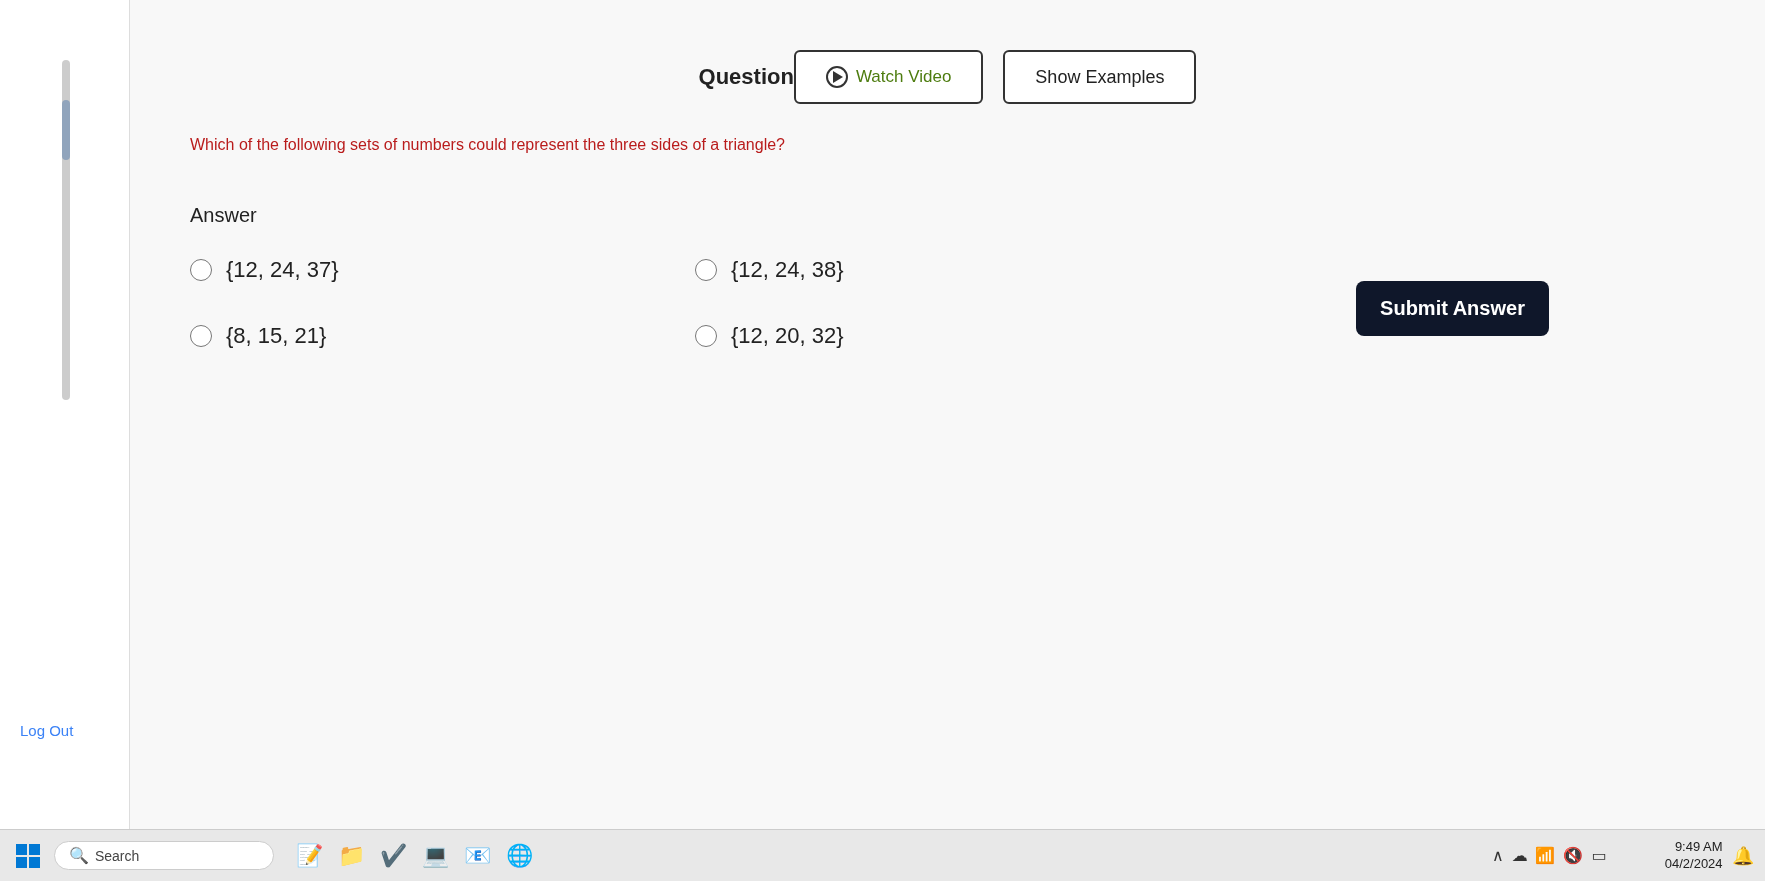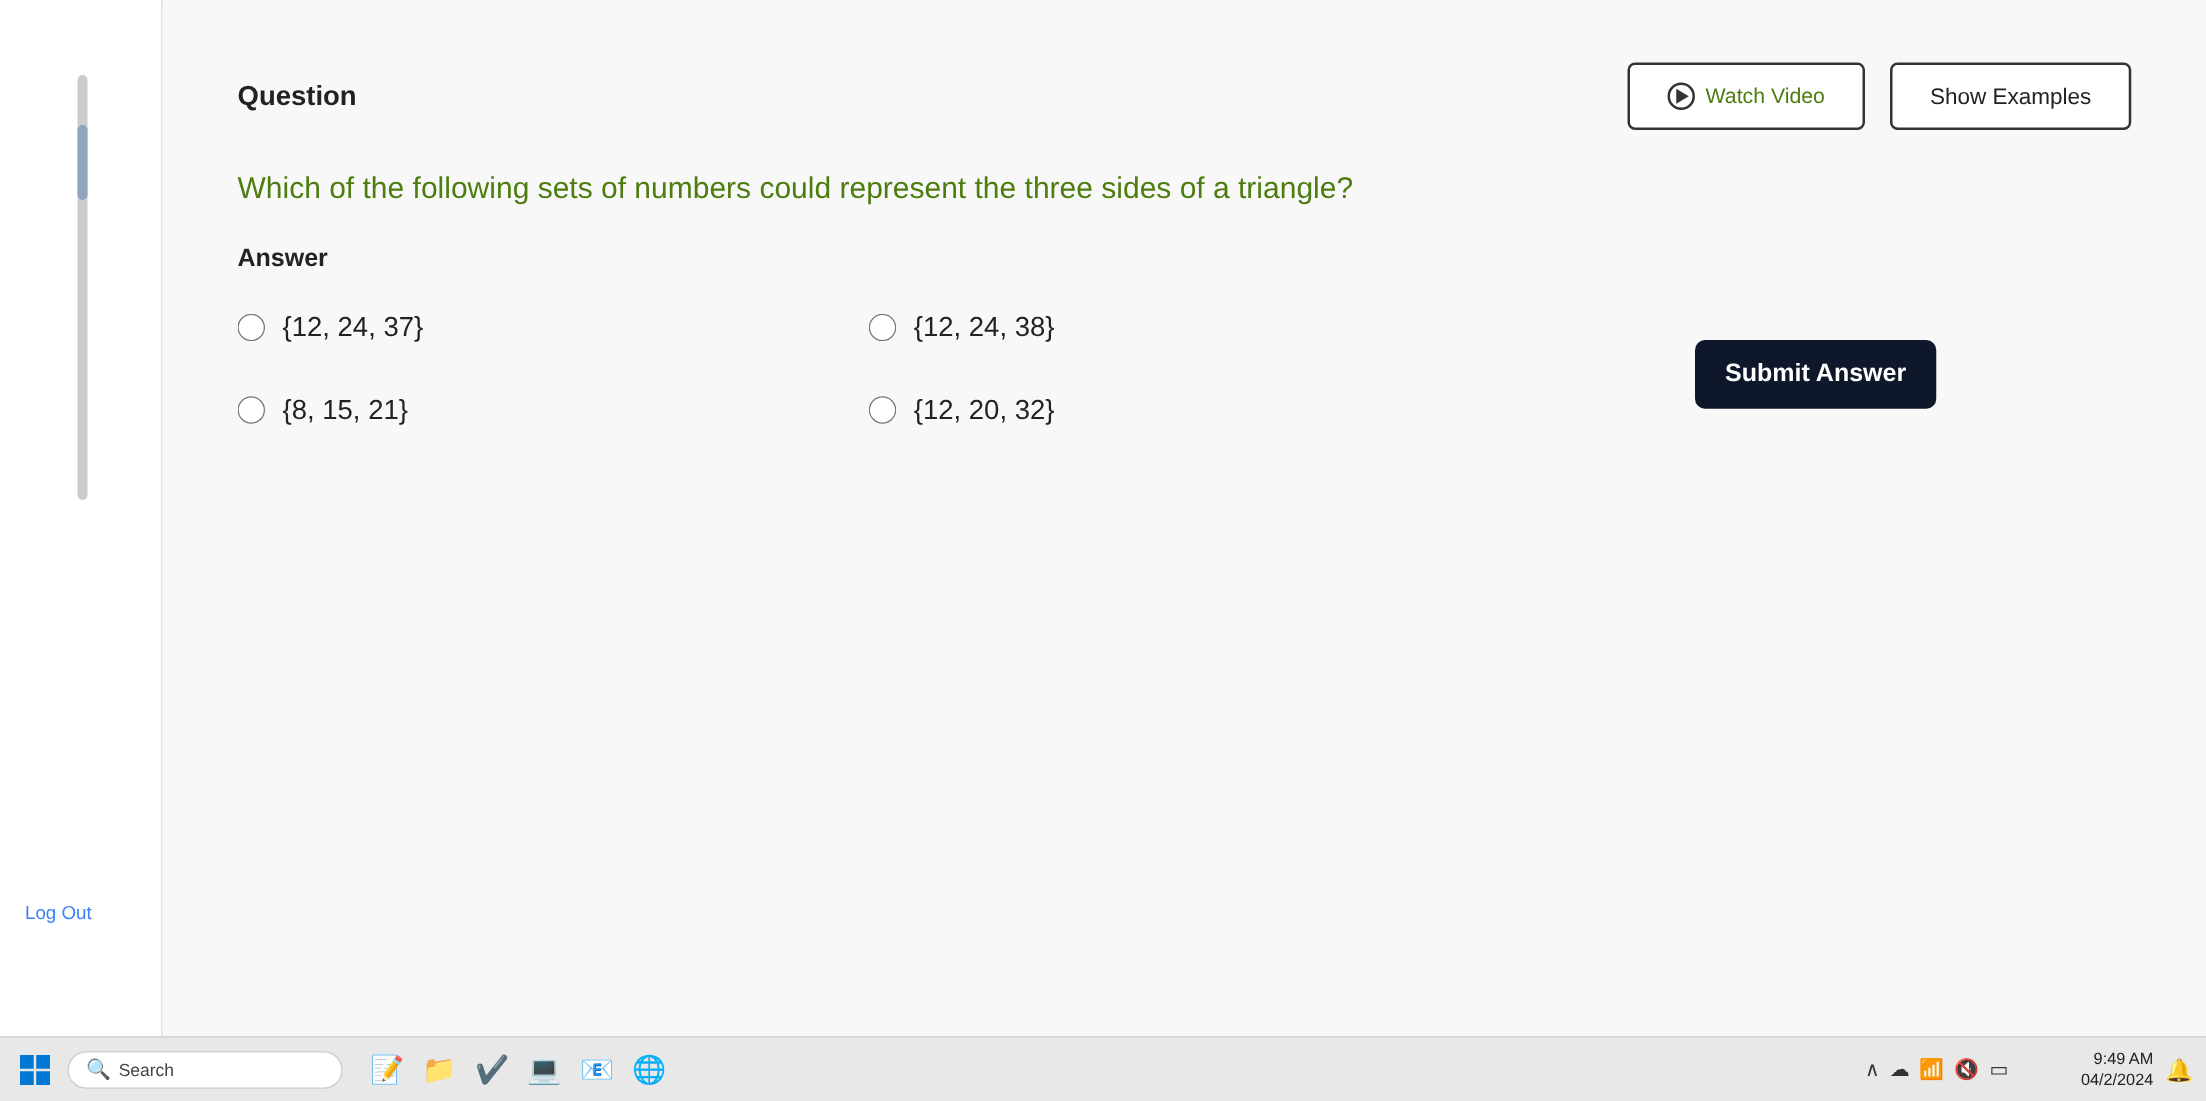--- a/index.html
+++ b/index.html
@@ -70,7 +70,7 @@
     .question-header {
       display: flex;
       align-items: center;
-      justify-content: space-between;
+      justify-content: center;
       margin-top: 30px;
       margin-bottom: 30px;
     }

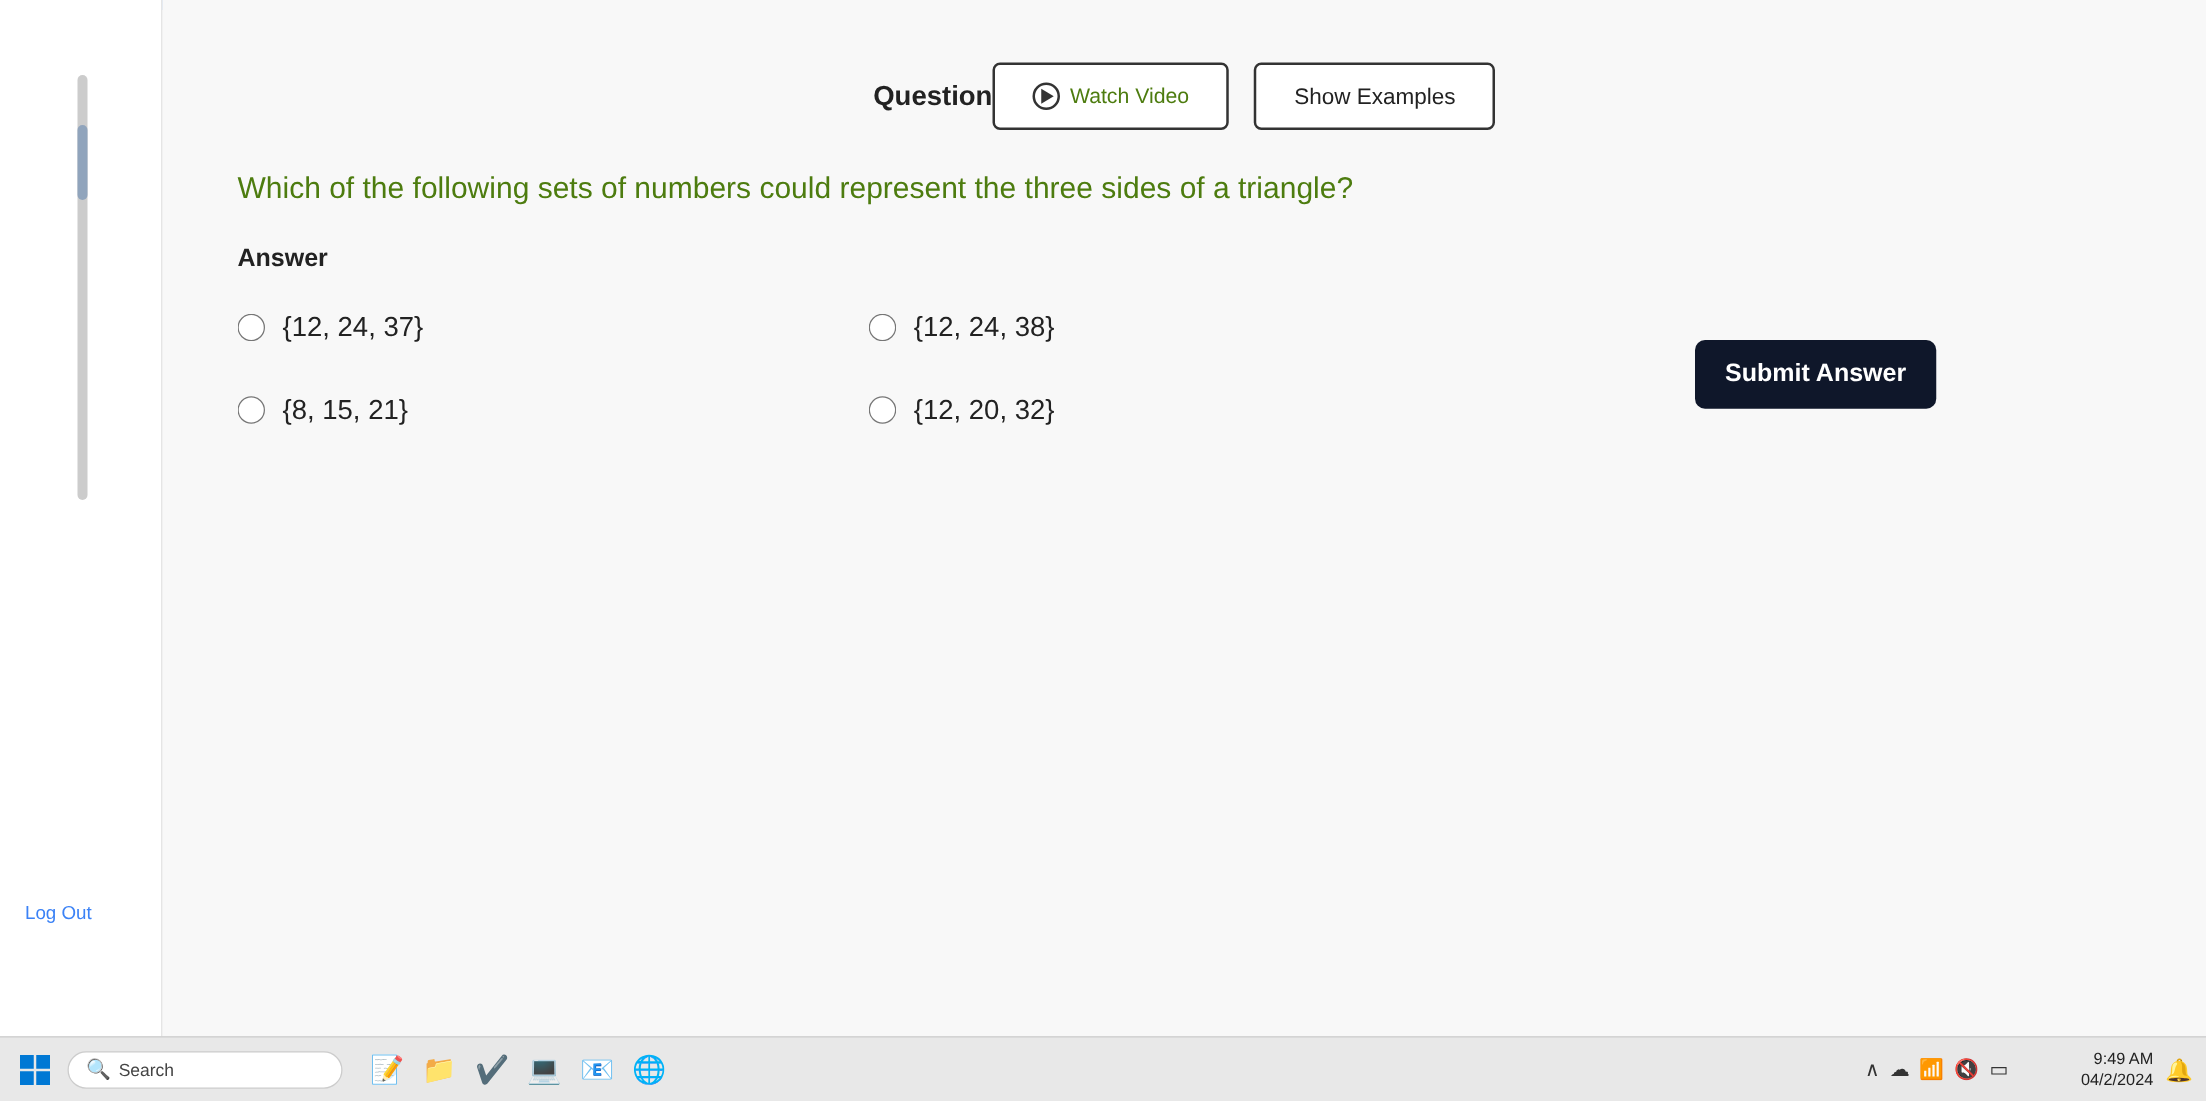--- a/index.html
+++ b/index.html
@@ -132,9 +132,9 @@
 
     
     .question-text {
-      font-size: 24px;
-      color: #4d7c0f;
-      margin-bottom: 28px;
+      font-size: 16px;
+      color: #b91c1c;
+      margin-bottom: 48px;
       line-height: 1.4;
     }
 

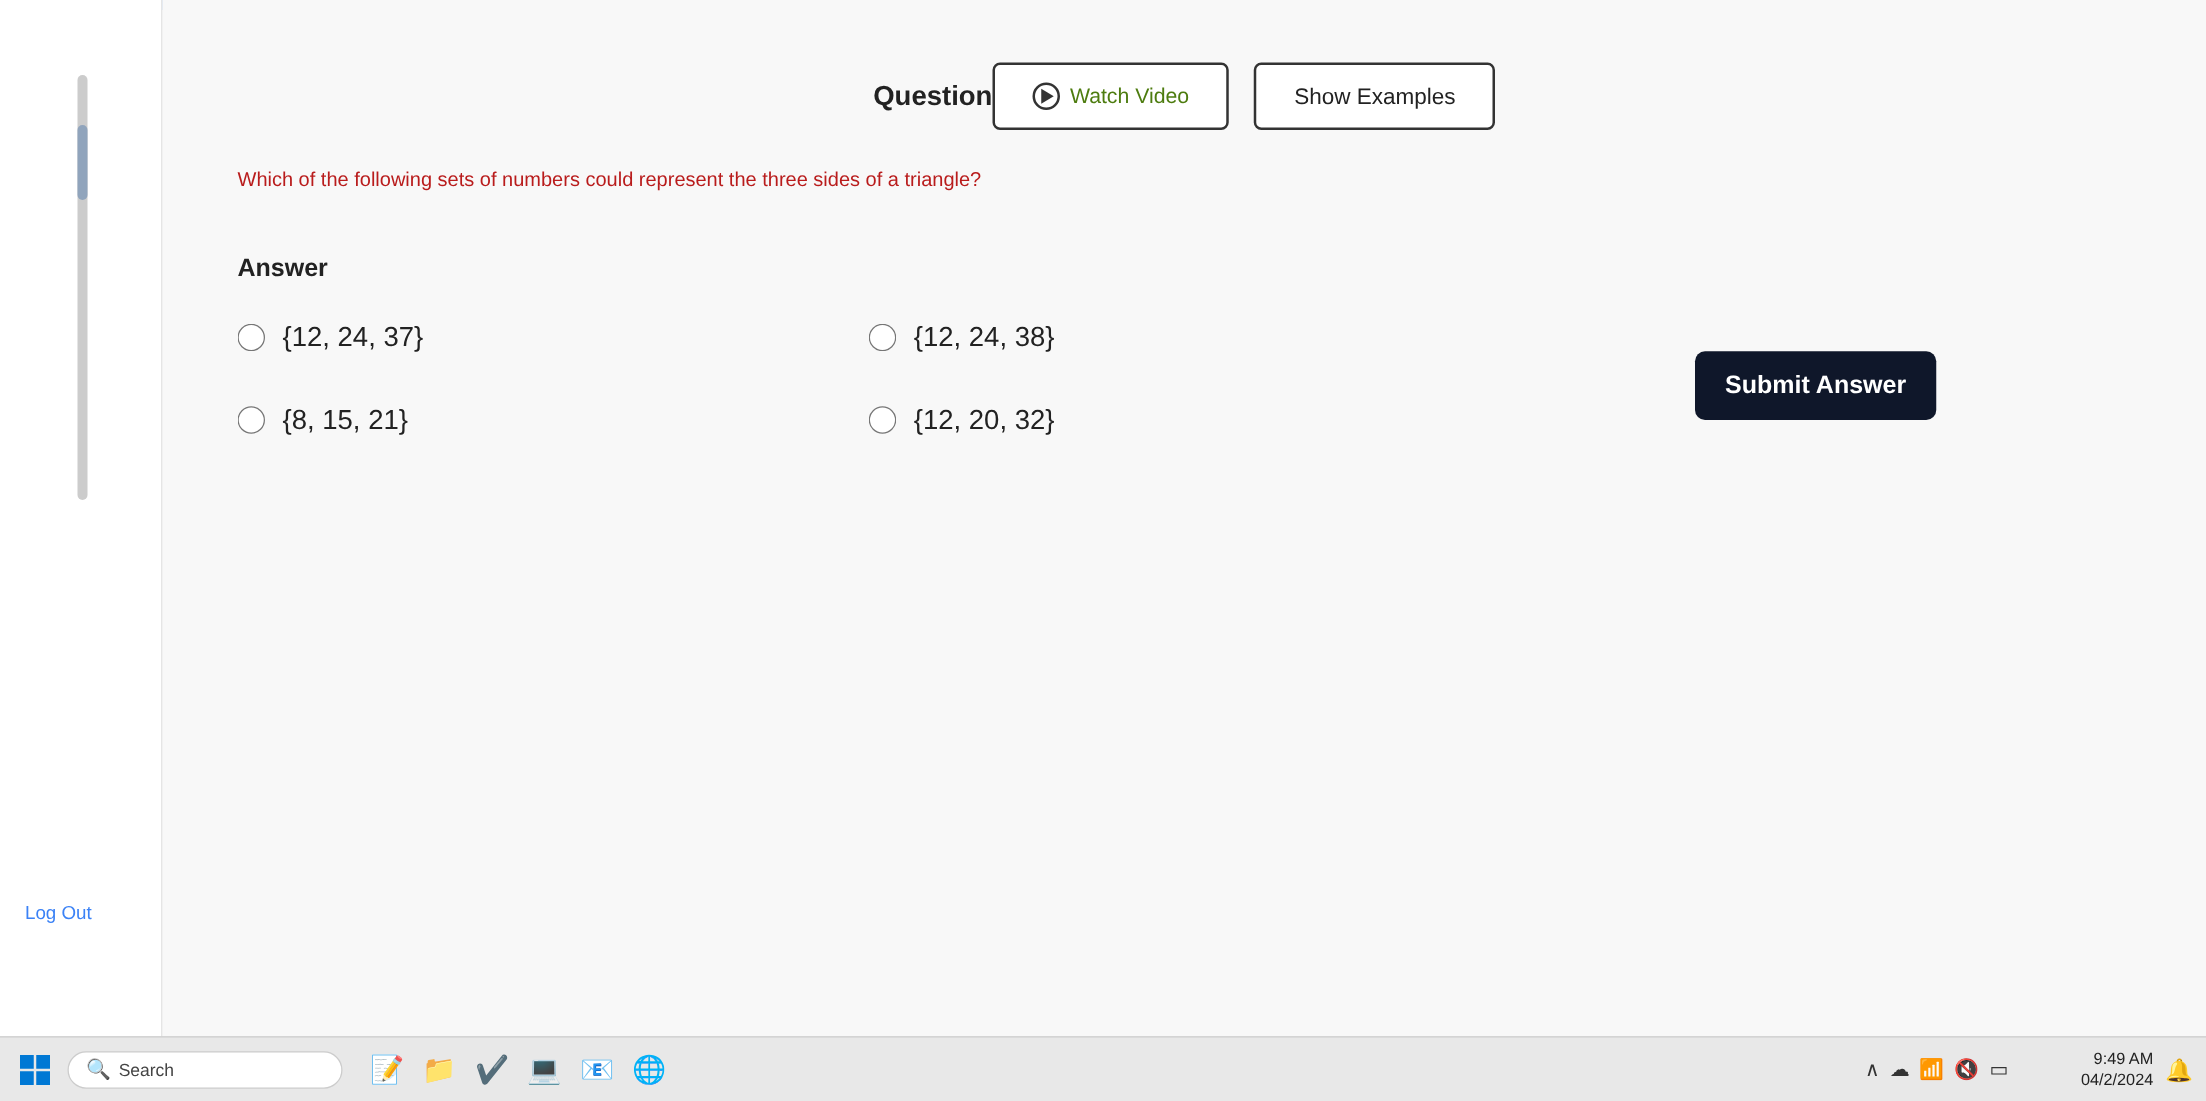--- a/index.html
+++ b/index.html
@@ -141,7 +141,7 @@
     
     .answer-label {
       font-size: 20px;
-      font-weight: bold;
+      font-weight: normal;
       color: #222;
       margin-bottom: 30px;
     }

